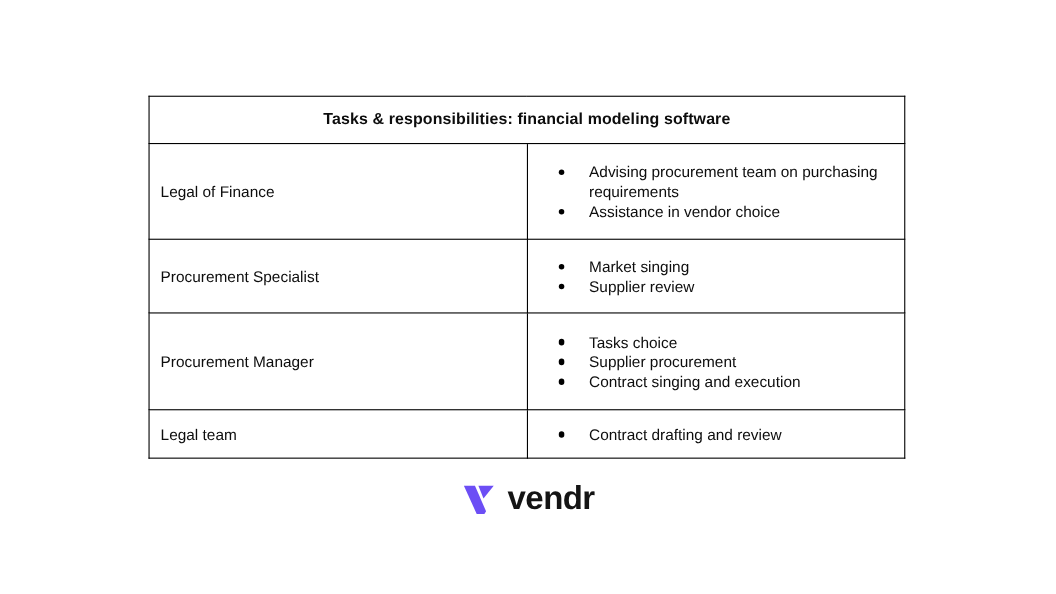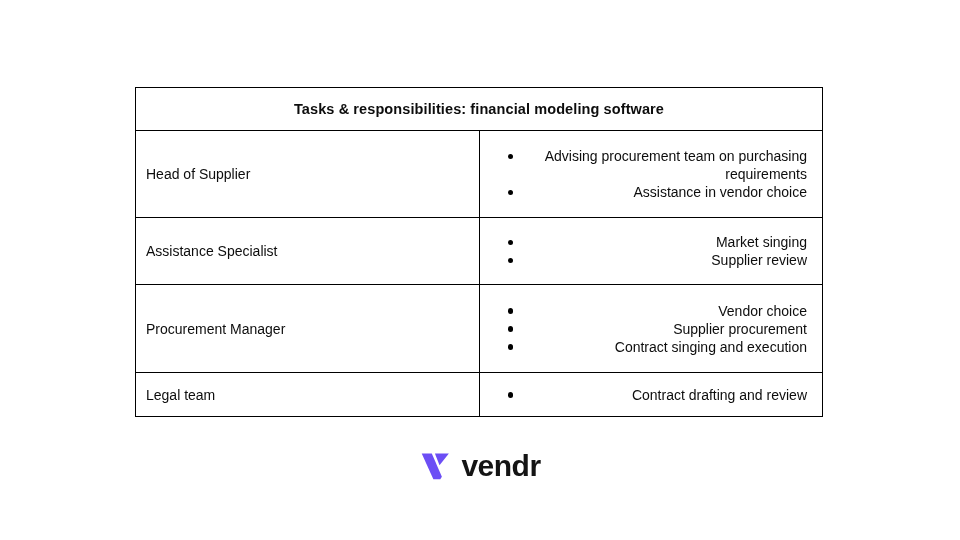--- a/index.html
+++ b/index.html
@@ -47,7 +47,6 @@
     margin: 0;
     padding: 6px 0;
     list-style: none;
-    text-align: right;
   }
   li.task {
     position: relative;

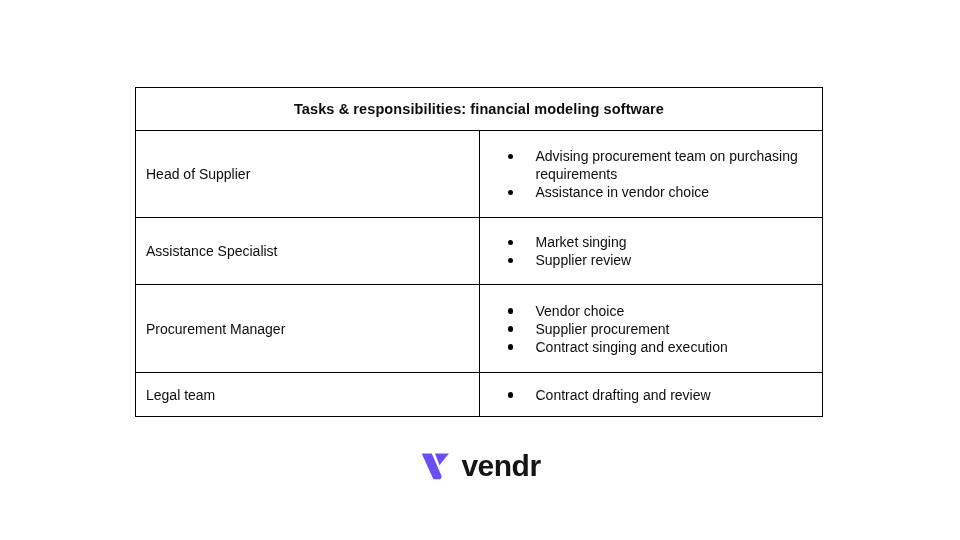--- a/index.html
+++ b/index.html
@@ -99,7 +99,7 @@
 
     <tr>
       <td class="role-cell">
-        <span class="role">Head of Supplier</span>
+        <span class="role">Legal of Finance</span>
       </td>
       <td class="tasks-cell">
         <ul class="tasks">

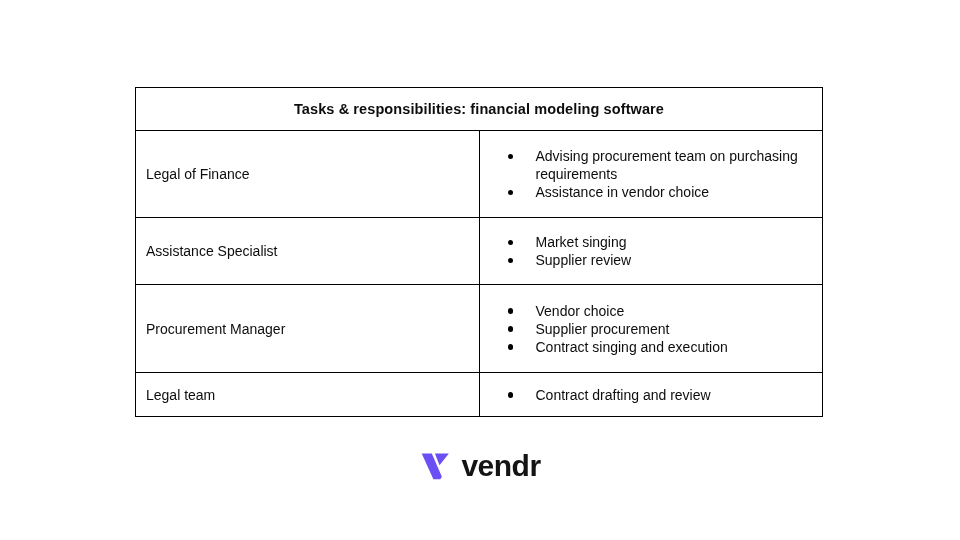--- a/index.html
+++ b/index.html
@@ -111,7 +111,7 @@
 
     <tr>
       <td class="role-cell">
-        <span class="role">Assistance Specialist</span>
+        <span class="role">Procurement Specialist</span>
       </td>
       <td class="tasks-cell">
         <ul class="tasks">

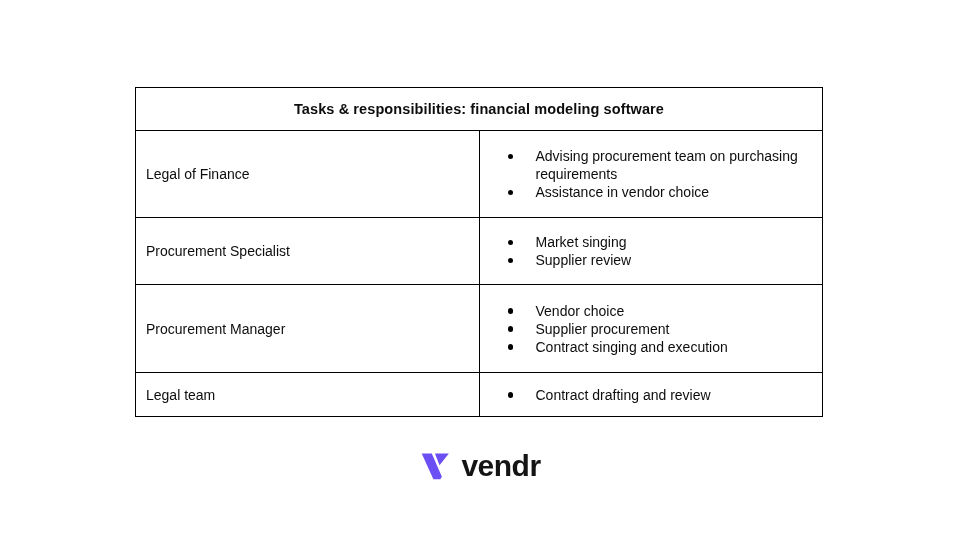--- a/index.html
+++ b/index.html
@@ -127,7 +127,7 @@
       </td>
       <td class="tasks-cell">
         <ul class="tasks">
-              <li class="task">Vendor choice</li>
+              <li class="task">Tasks choice</li>
               <li class="task">Supplier procurement</li>
               <li class="task">Contract singing and execution</li>
             </ul>

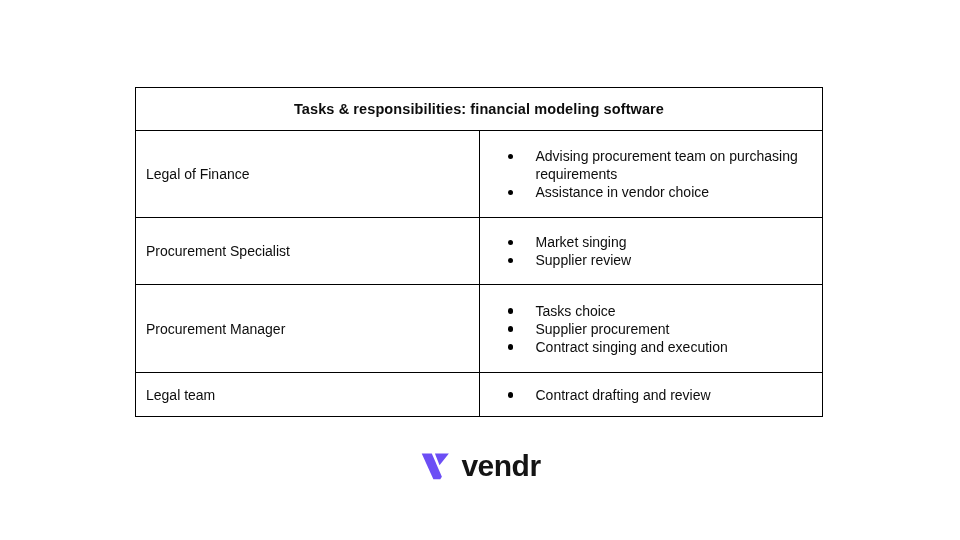--- a/index.html
+++ b/index.html
@@ -66,7 +66,7 @@
 
   .logo {
     position: absolute;
-    top: 448px;
+    top: 436px;
     left: 480px;
     transform: translateX(-50%);
     display: flex;

